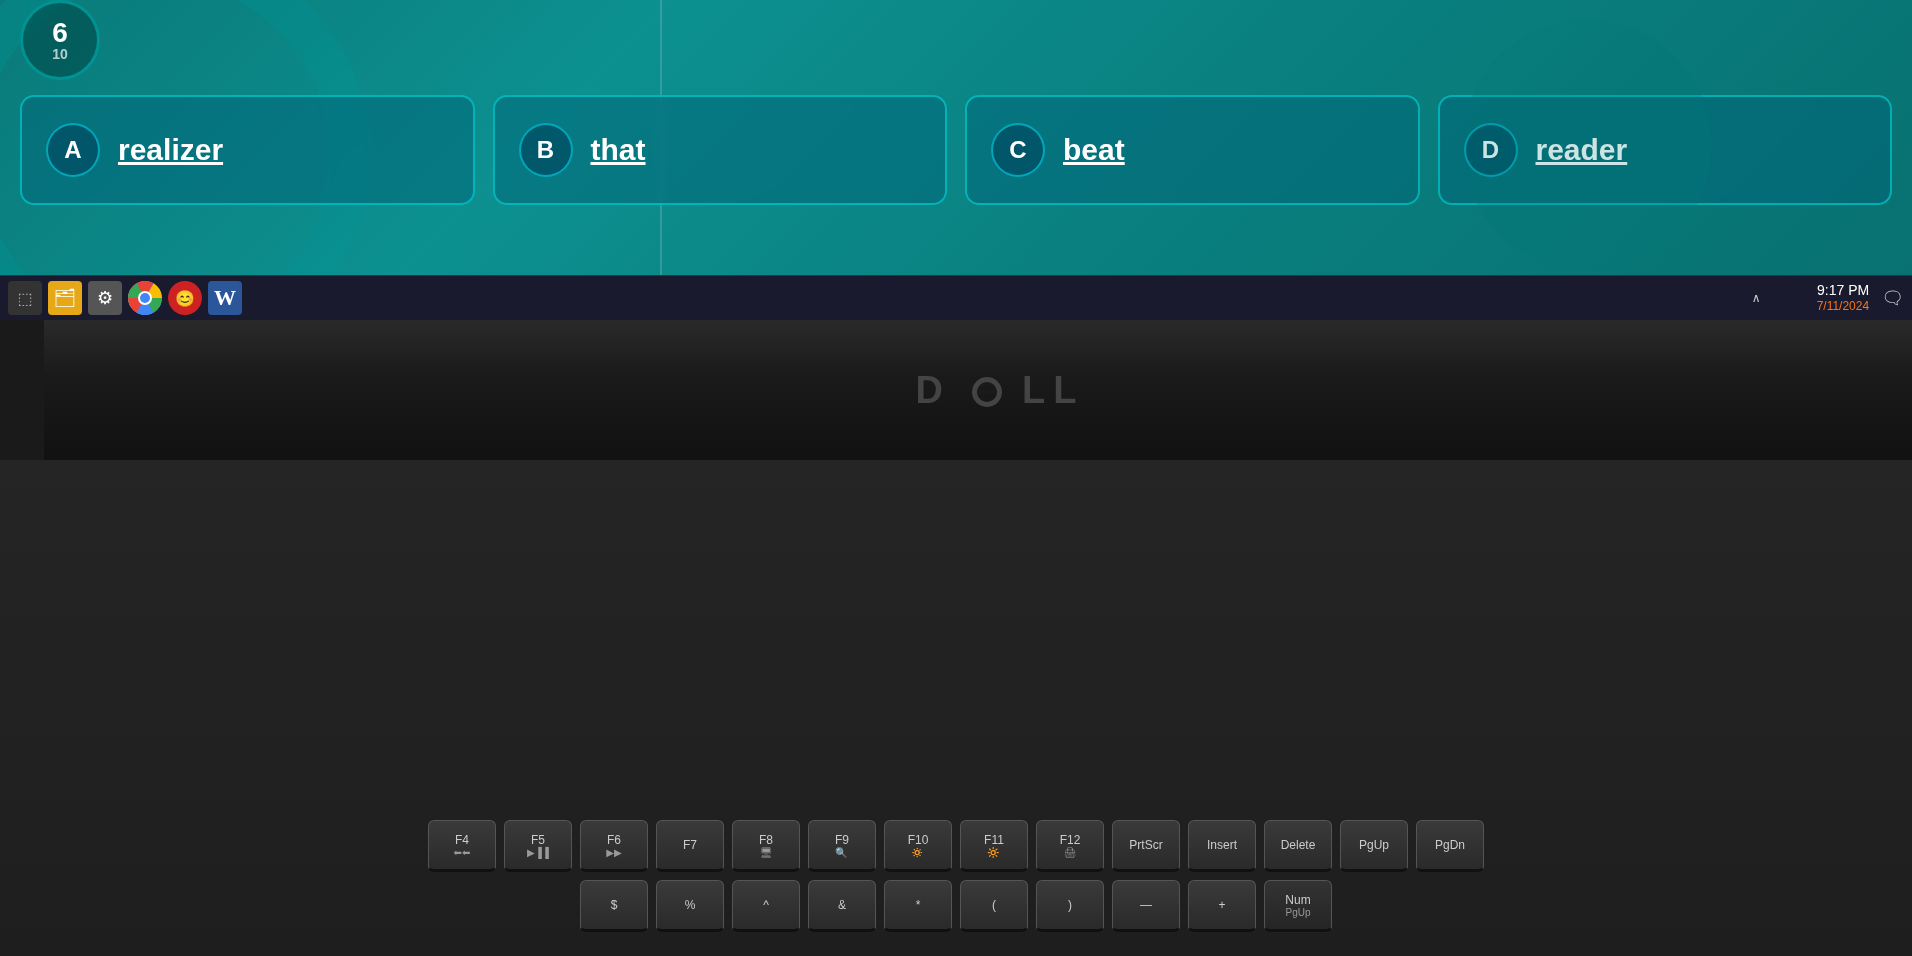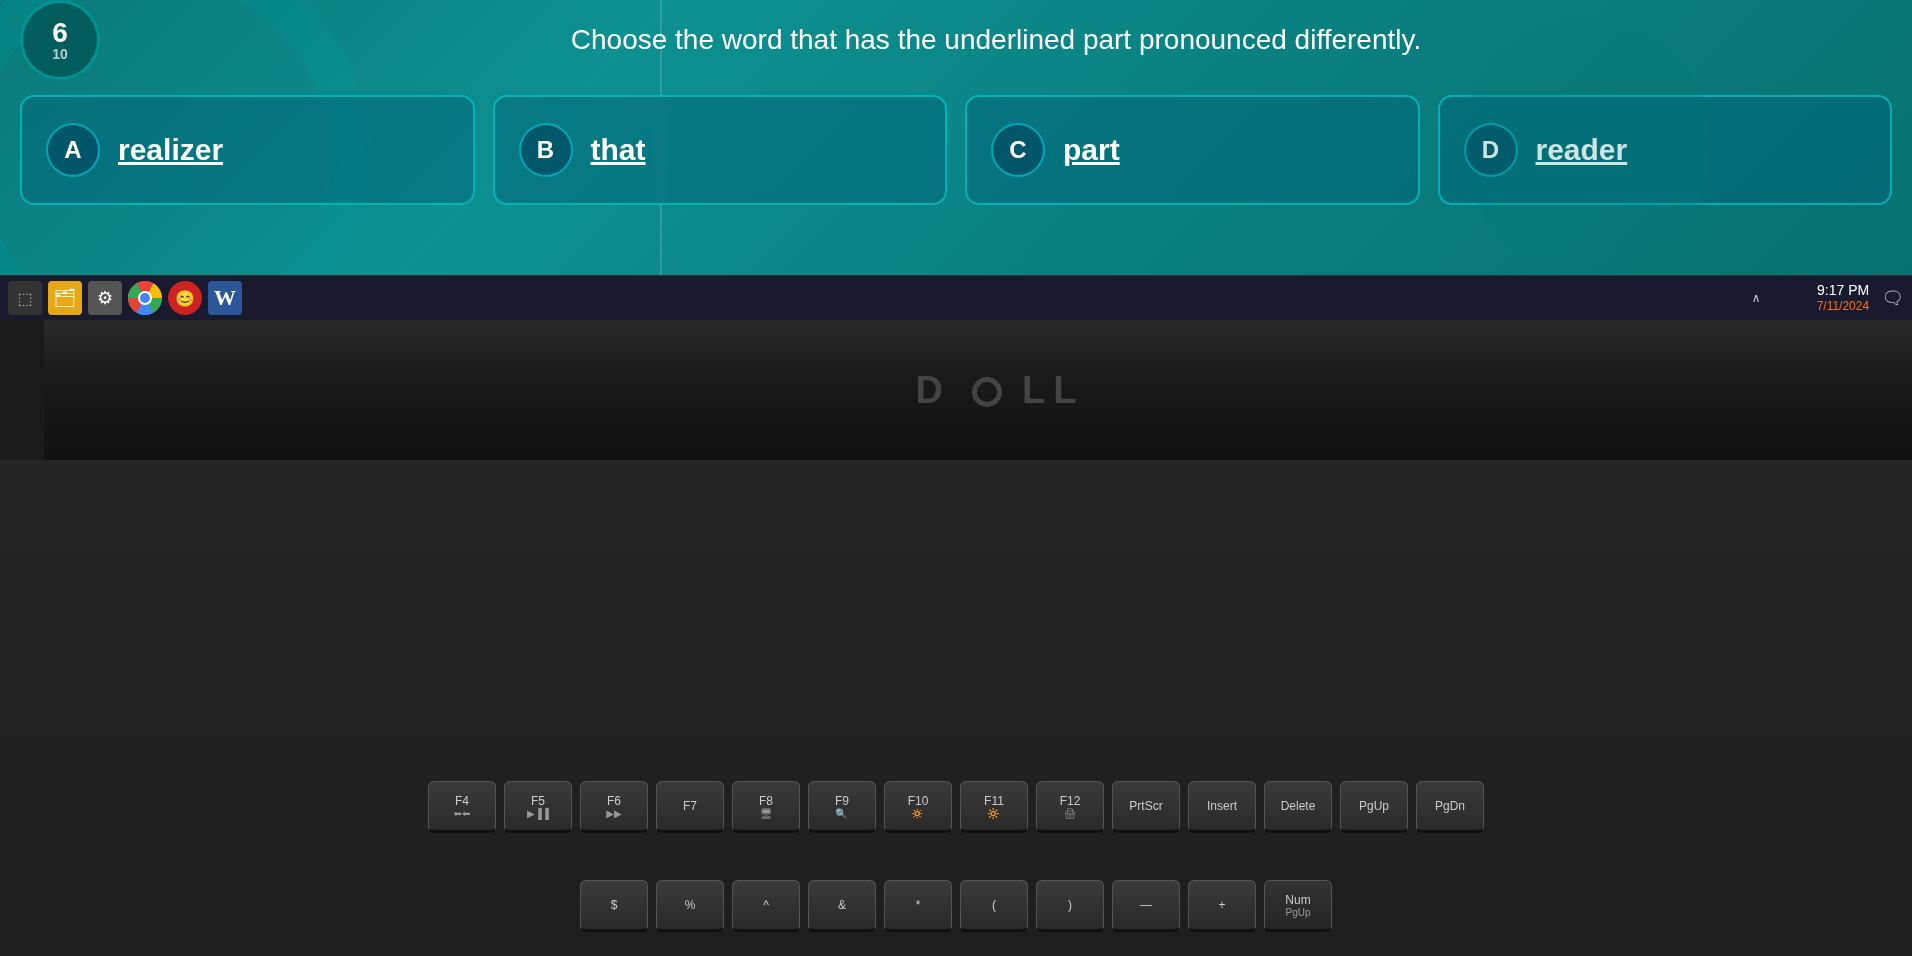--- a/index.html
+++ b/index.html
@@ -311,7 +311,6 @@
       <span class="question-number-top">6</span>
       <span class="question-number-bottom">10</span>
     </div>
-    <div class="question-text">Choose the word that has the underlined part pronounced differently.</div>
   </div>
 
   <div class="answers-area">

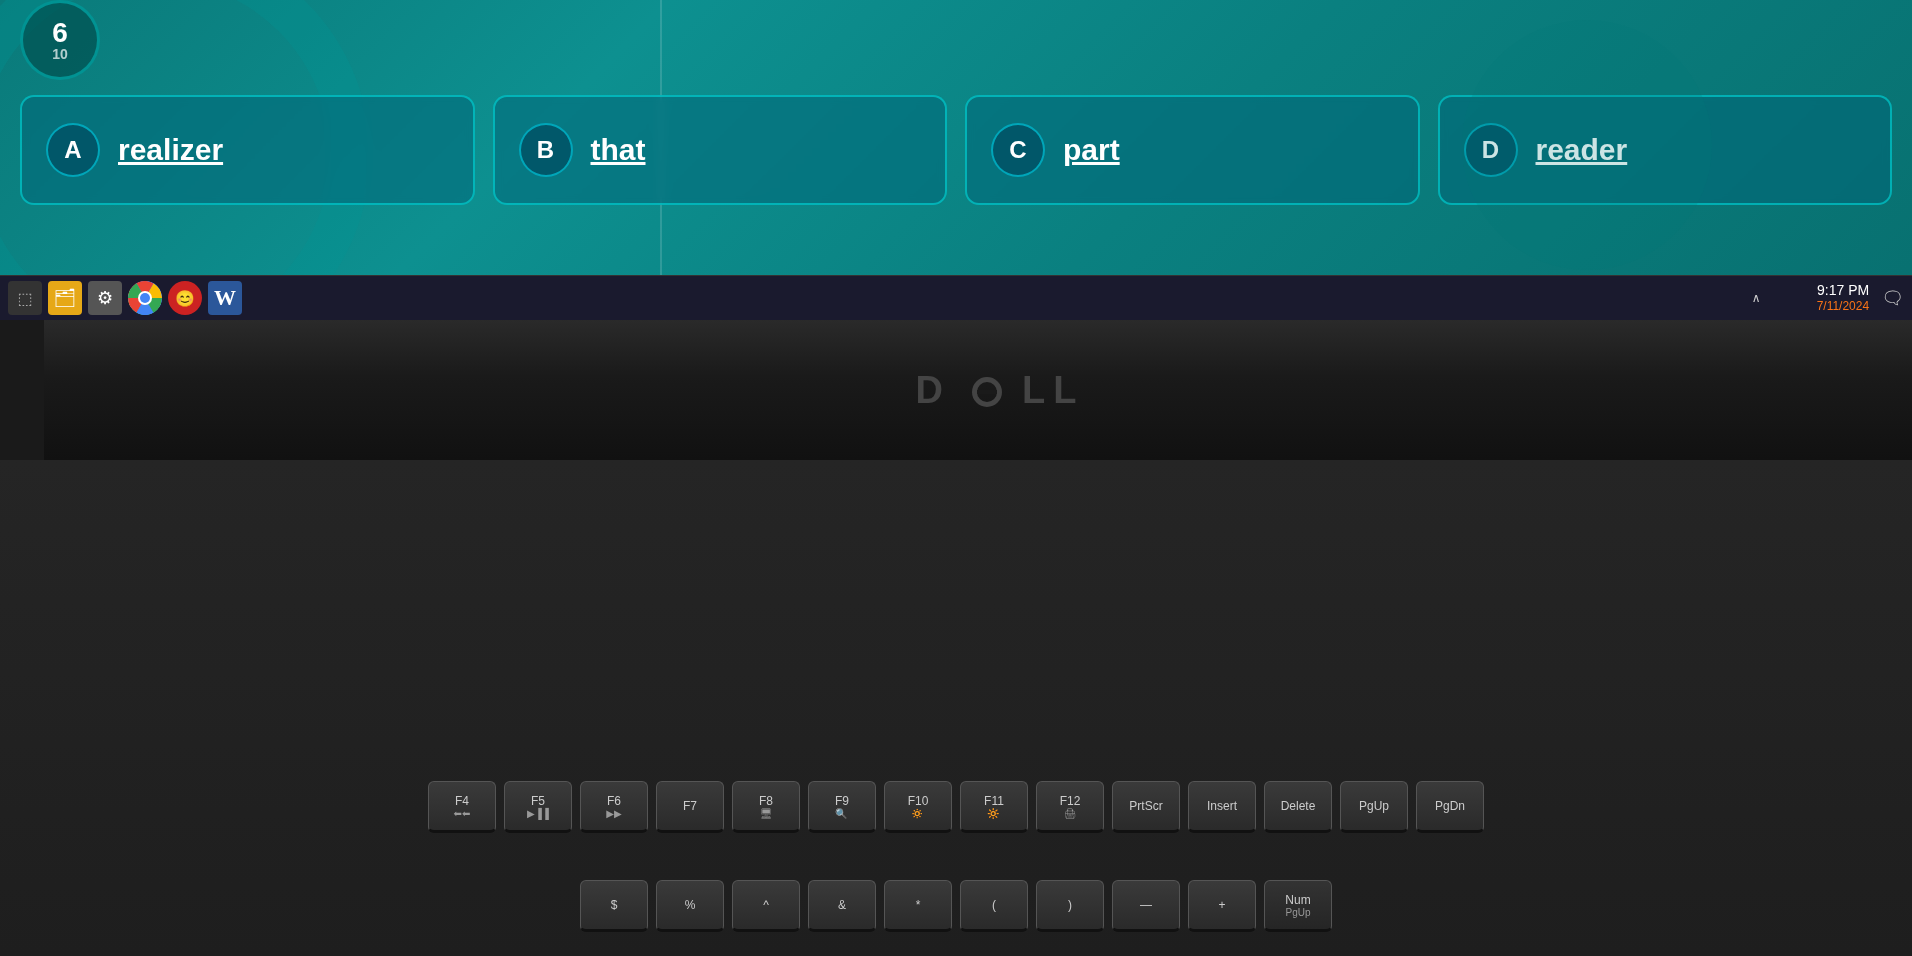--- a/index.html
+++ b/index.html
@@ -333,7 +333,7 @@
       <div class="answer-letter-circle">
         <span>C</span>
       </div>
-      <span class="answer-word">part</span>
+      <span class="answer-word">beat</span>
     </div>
 
     <div class="answer-btn">

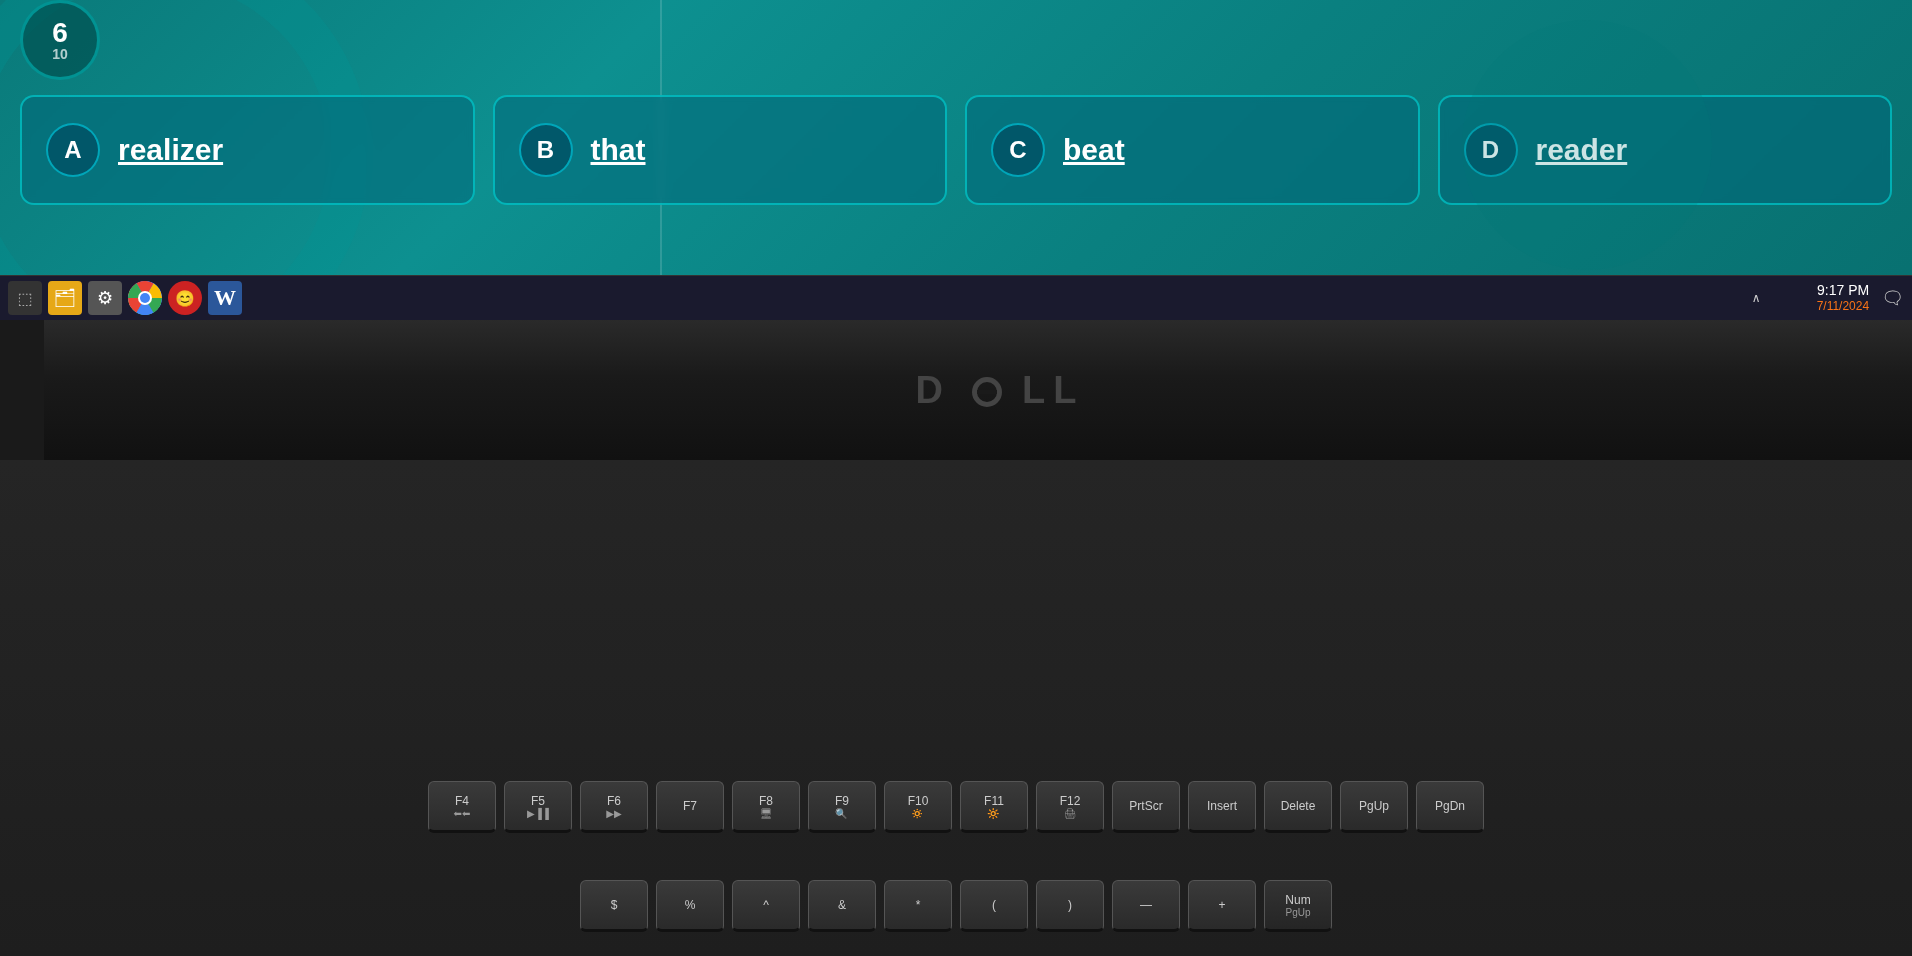--- a/index.html
+++ b/index.html
@@ -259,7 +259,6 @@
       flex-direction: column;
       justify-content: flex-end;
       padding-bottom: 20px;
-      gap: 39px;
     }
 
     .keyboard-row {

